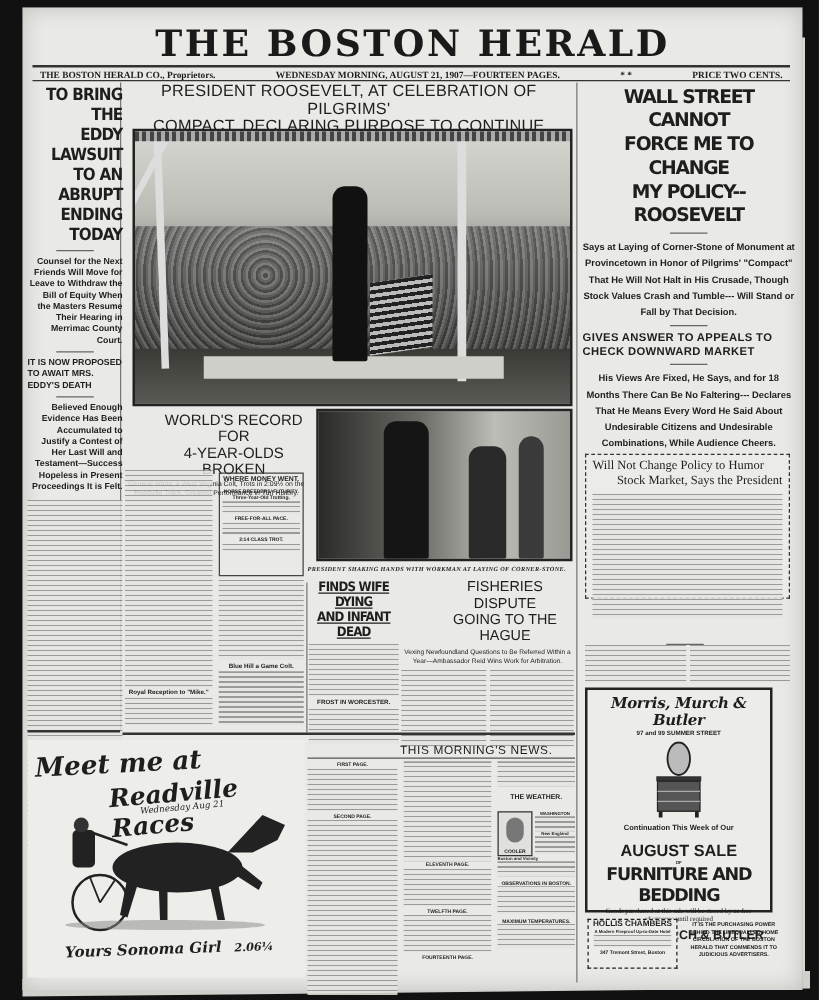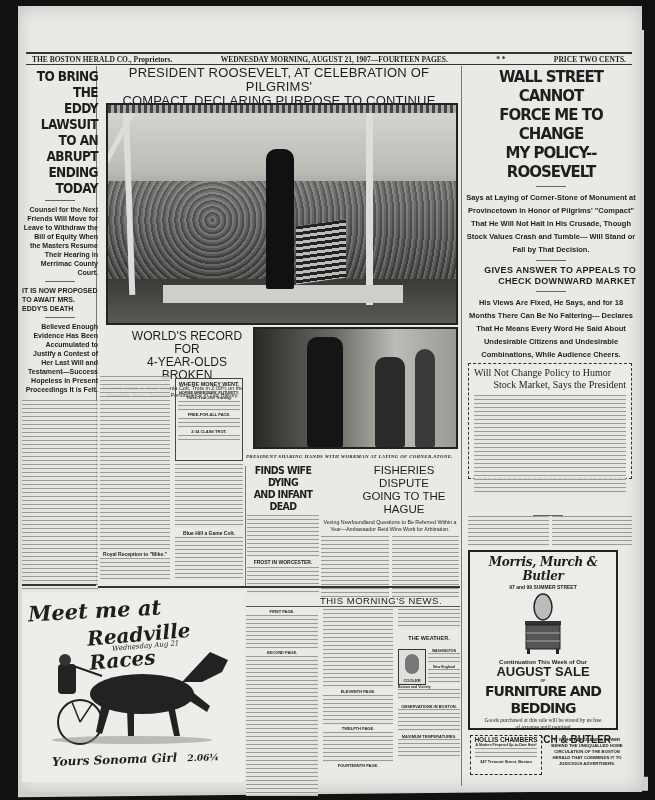--- a/index.html
+++ b/index.html
@@ -74,6 +74,7 @@
 
 <div class="page">
 
+  <div class="masthead-title">THE BOSTON HERALD</div>
   <div class="dateline">
     <span>THE BOSTON HERALD CO., Proprietors.</span>
     <span>WEDNESDAY MORNING, AUGUST 21, 1907—FOURTEEN PAGES.</span>

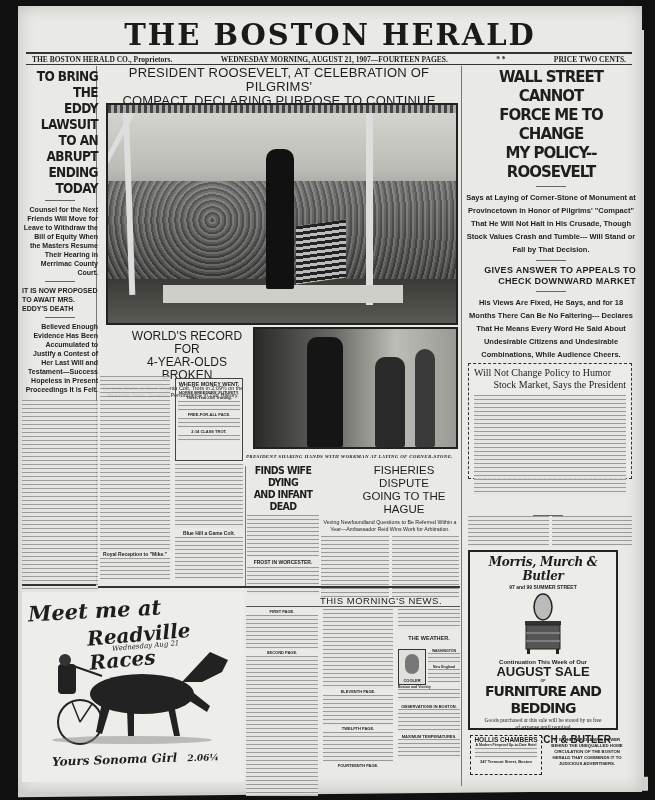--- a/index.html
+++ b/index.html
@@ -55,7 +55,7 @@
   .col-right { position: absolute; left: 448px; top: 62px; width: 170px; }
   .right-head { font-family: "DejaVu Sans", sans-serif; font-weight: bold; font-size: 15px; line-height: 19px; text-align: center; letter-spacing: -1px; }
   .right-deck { font-family: "Liberation Sans", sans-serif; font-weight: bold; font-size: 7.5px; line-height: 13px; text-align: center; }
-  .right-sub { font-family: "Liberation Sans", sans-serif; font-weight: bold; font-size: 9px; line-height: 11px; text-align: right; letter-spacing: 0.3px; }
+  .right-sub { font-family: "Liberation Sans", sans-serif; font-weight: bold; font-size: 9px; line-height: 11px; text-align: left; letter-spacing: 0.3px; }
 
   .boxed { position: absolute; border: 1.5px dashed #333; padding: 3px 5px; background: #ebebe7; }
   .boxed-head { font-family: "Liberation Serif", serif; font-size: 10px; line-height: 12px; }

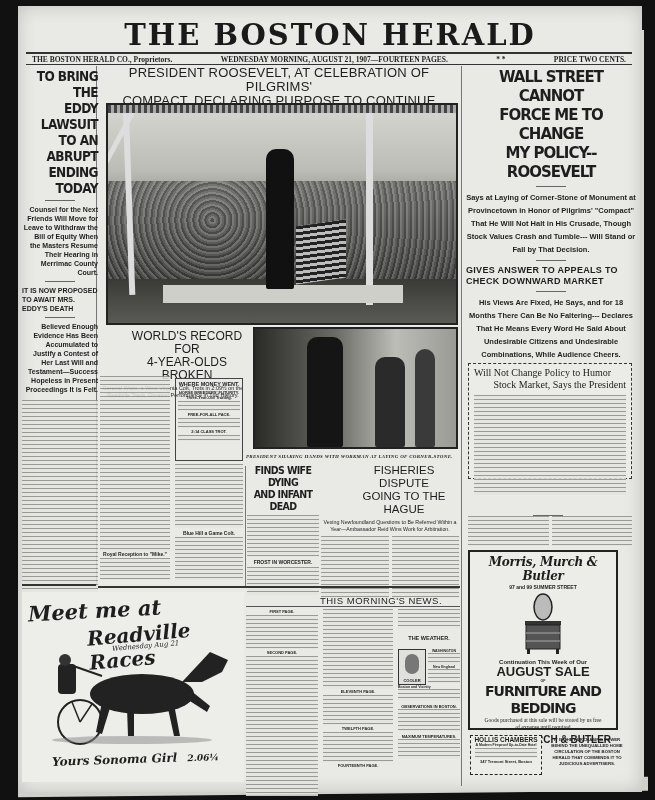--- a/index.html
+++ b/index.html
@@ -152,7 +152,7 @@
   <div class="gray-block" style="position:absolute; left:157px; top:531px; width:68px; height:43px;"></div>
 
   <div style="position:absolute; left:229px; top:458px; width:72px;">
-    <div class="lead-head" style="font-size:10.5px; line-height:12px; text-align:center;">
+    <div class="lead-head" style="font-size:10.5px; line-height:12px; text-align:center;text-decoration:underline;">
       <div>FINDS WIFE DYING</div>
       <div>AND INFANT DEAD</div>
     </div>

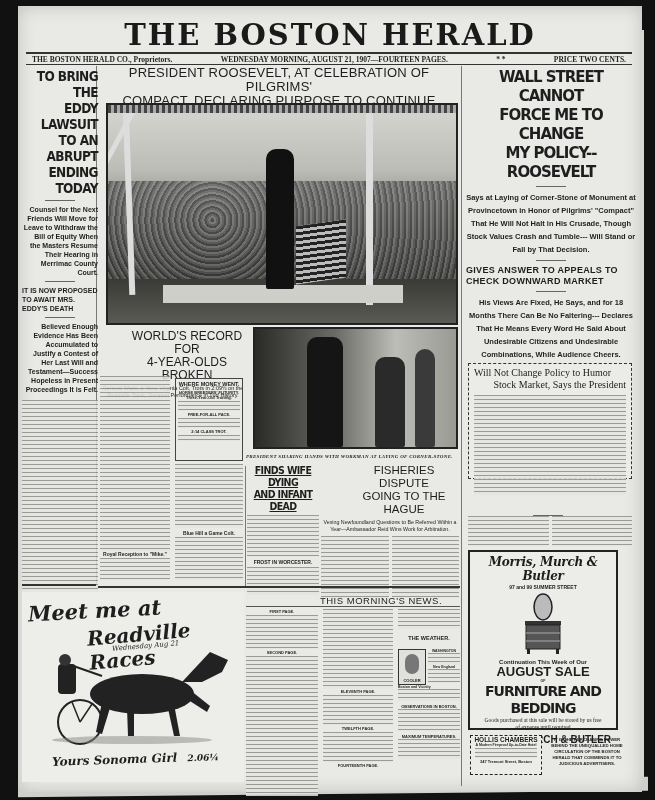--- a/index.html
+++ b/index.html
@@ -277,7 +277,7 @@
       <rect x="36" y="56" width="3" height="5" fill="#222"></rect>
     </svg>
     <div class="small-bold" style="font-size:6px;">Continuation This Week of Our</div>
-    <div style="font-family:'Liberation Sans',sans-serif; font-weight:bold; font-size:13px; line-height:14px;">AUGUST SALE</div>
+    <div style="font-family:'Liberation Sans',sans-serif; font-weight:bold; font-size:13px; line-height:14px;margin-top:8px;">AUGUST SALE</div>
     <div class="small-bold" style="font-size:3.5px;">OF</div>
     <div style="font-family:'DejaVu Sans',sans-serif; font-weight:bold; font-size:14px; line-height:17px; letter-spacing:-1px;">FURNITURE AND BEDDING</div>
     <div style="font-size:5.5px; line-height:6.5px; padding:0 14px;">Goods purchased at this sale will be stored by us free of expense until required</div>

